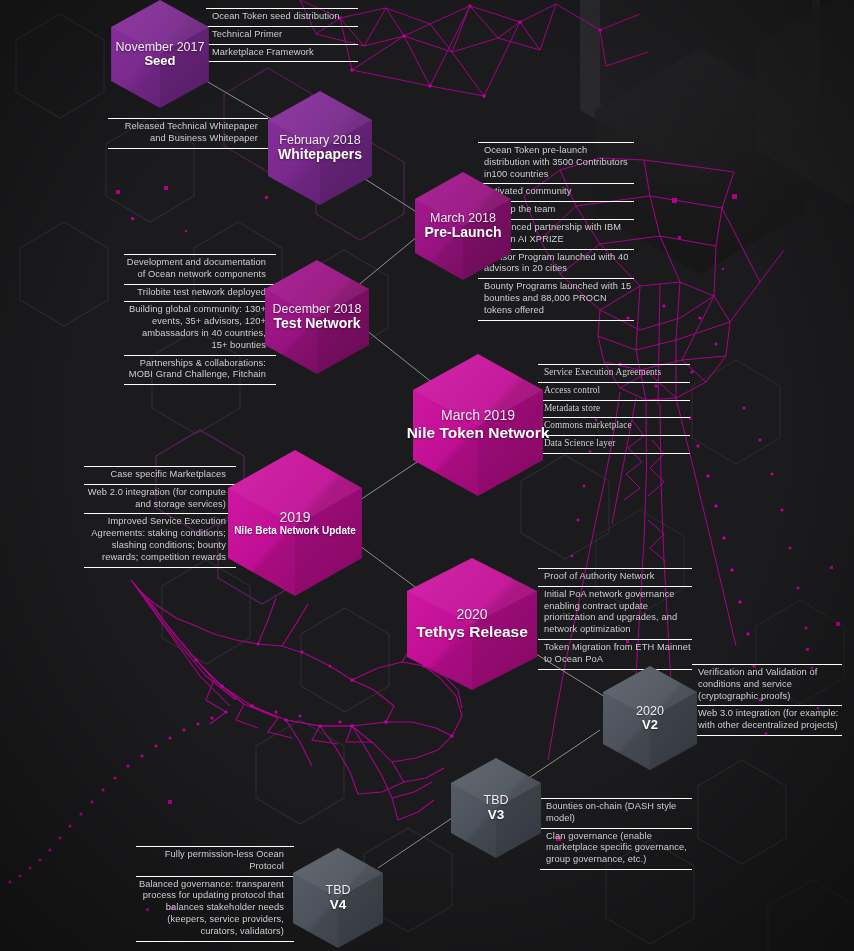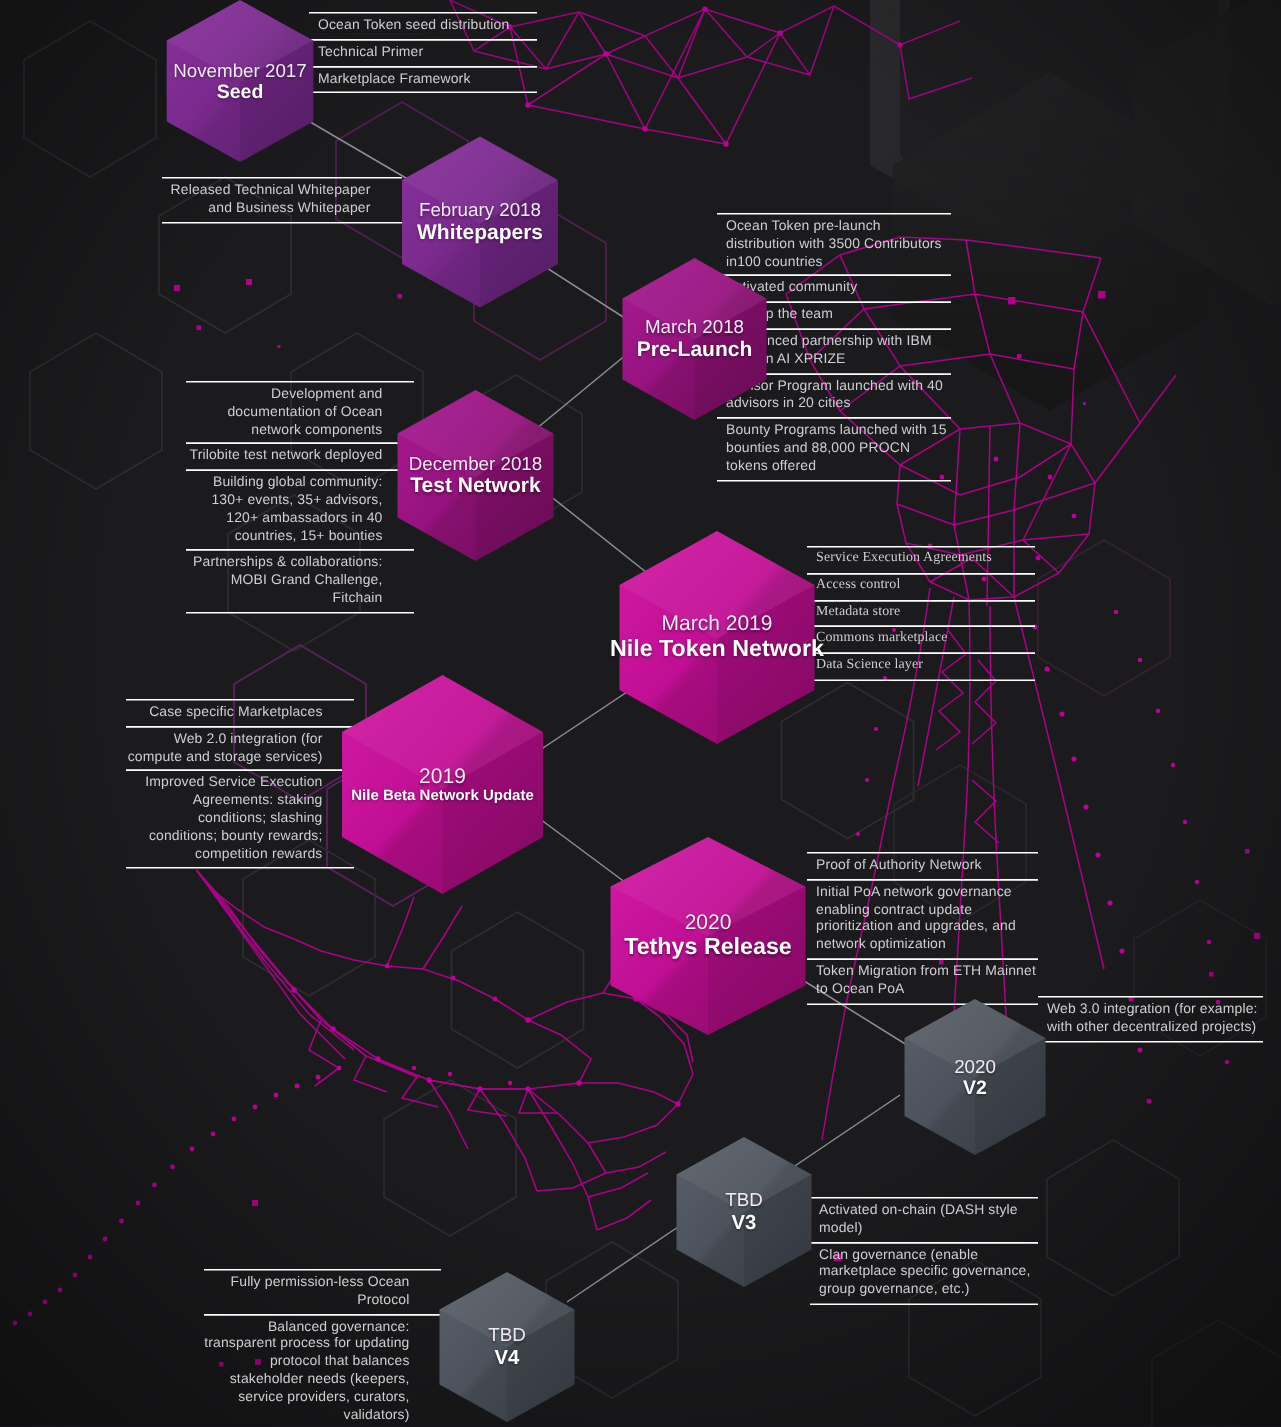--- a/index.html
+++ b/index.html
@@ -50,7 +50,7 @@
     letter-spacing:.01em;
   }
   .details.right .item{text-align:left;padding-left:6px;}
-  .details.left  .item{text-align:right;padding-right:21px;}
+  .details.left  .item{text-align:right;padding-right:10px;}
 </style>
 </head>
 <body>

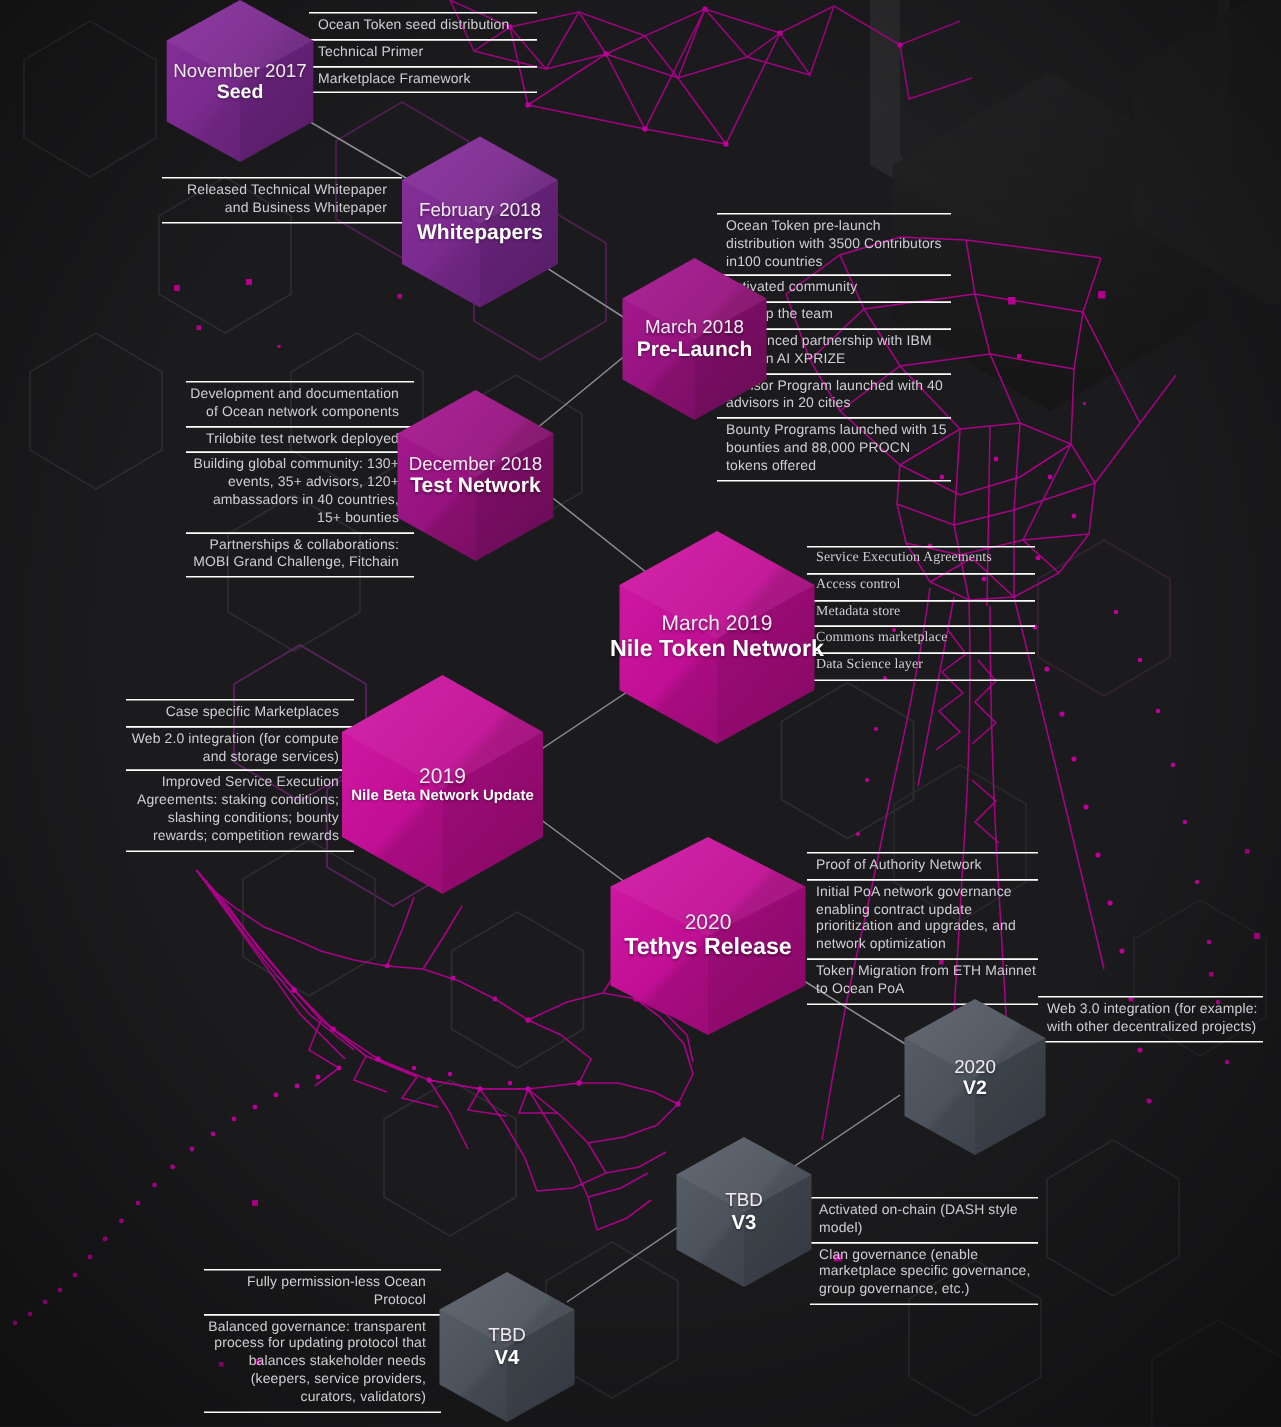--- a/index.html
+++ b/index.html
@@ -479,6 +479,7 @@
     </div>
   </div>
   <div class="details right" style="left:692px;top:664px;width:150px;">
+    <div class="item">Verification and Validation of conditions and service (cryptographic proofs)</div>
     <div class="item">Web 3.0 integration (for example: with other decentralized projects)</div>
   </div>
 

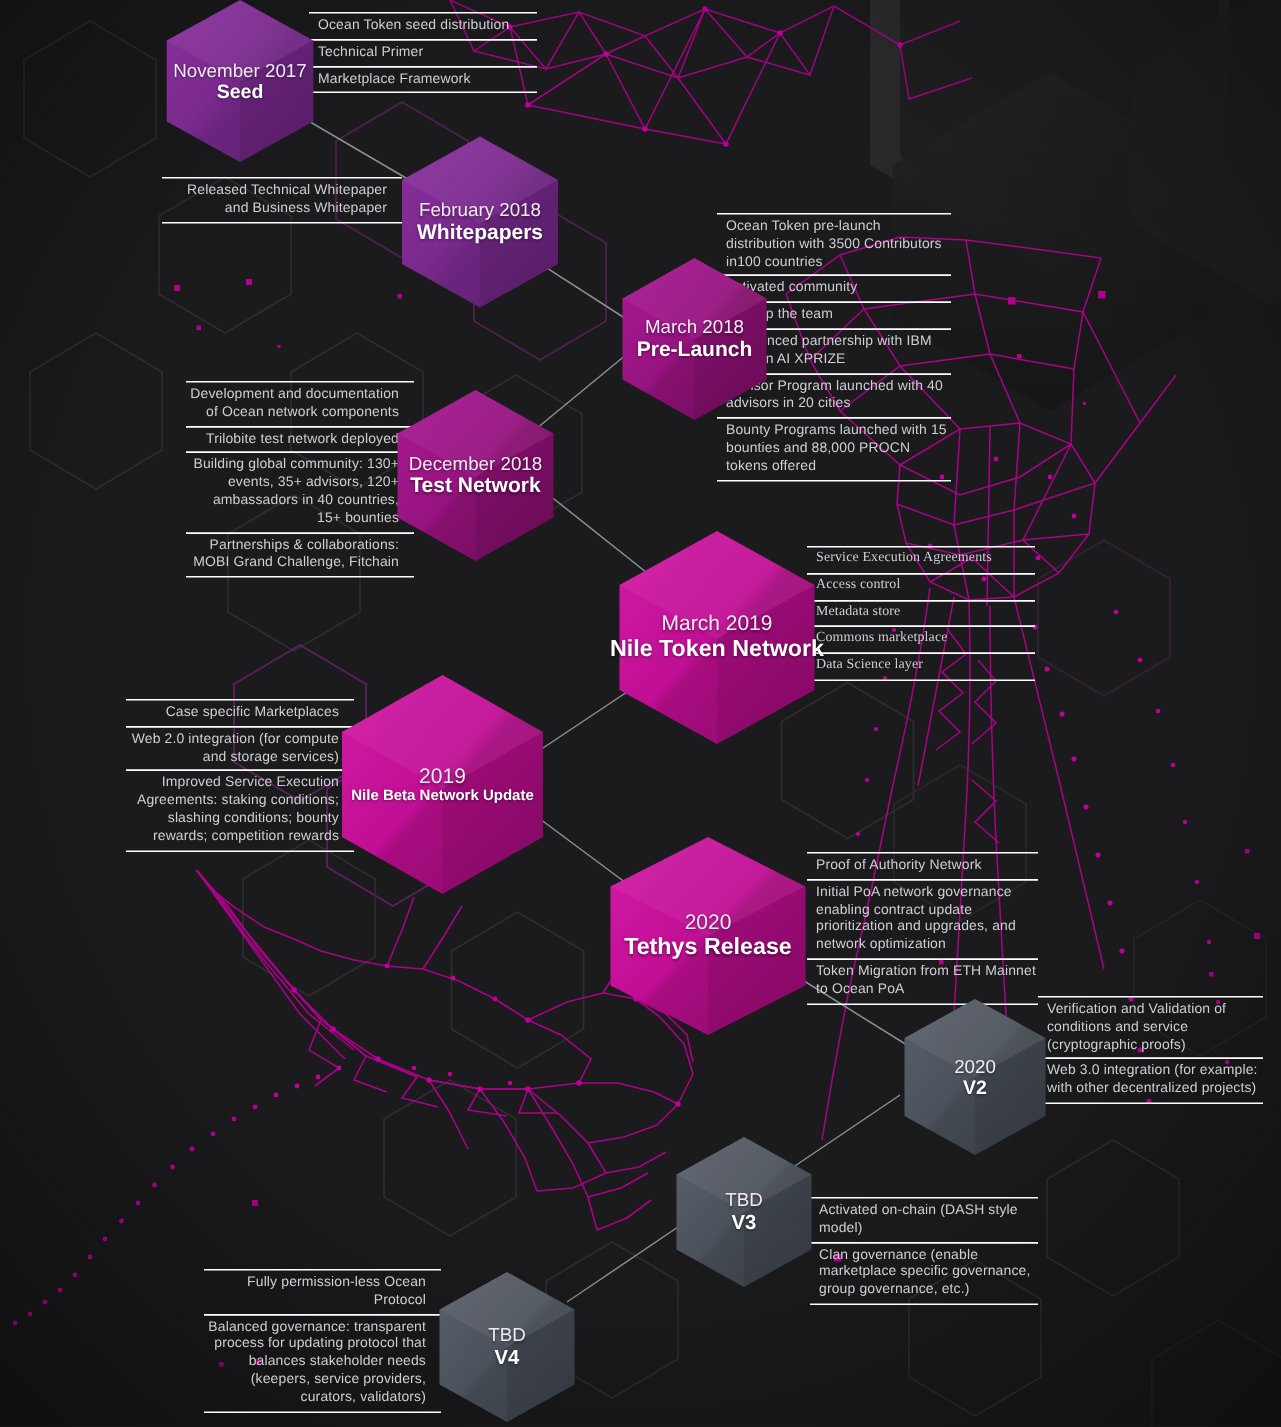--- a/index.html
+++ b/index.html
@@ -497,7 +497,7 @@
     </div>
   </div>
   <div class="details right" style="left:540px;top:798px;width:152px;">
-    <div class="item">Activated on-chain (DASH style model)</div>
+    <div class="item">Bounties on-chain (DASH style model)</div>
     <div class="item">Clan governance (enable marketplace specific governance, group governance, etc.)</div>
   </div>
 

